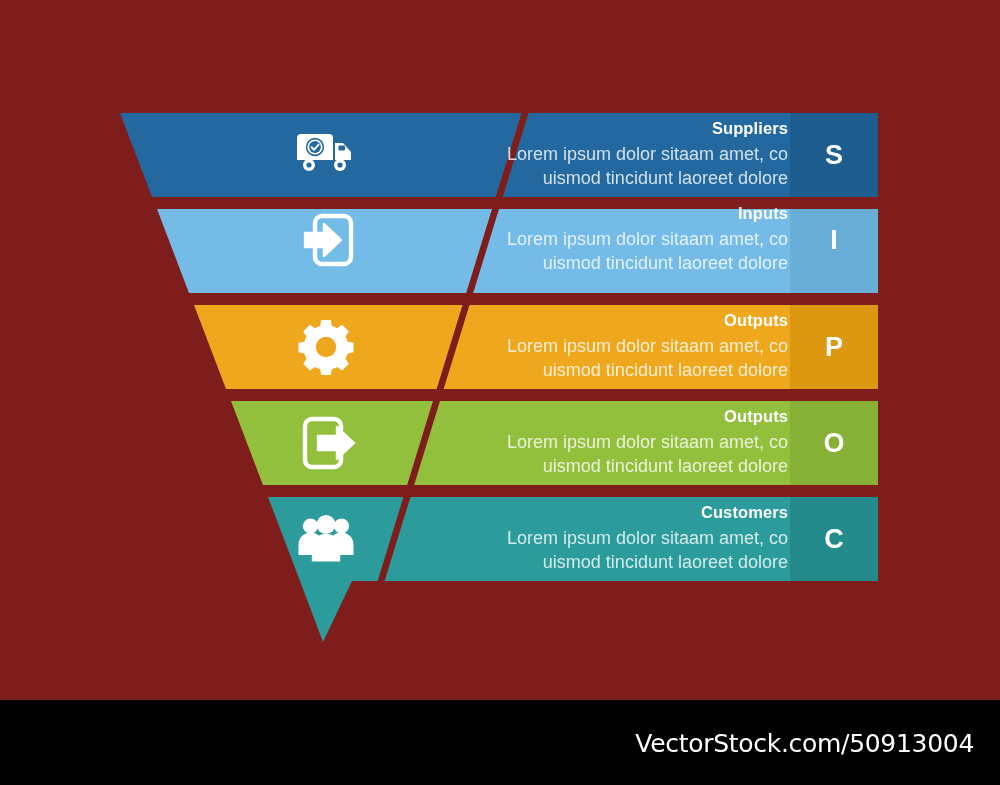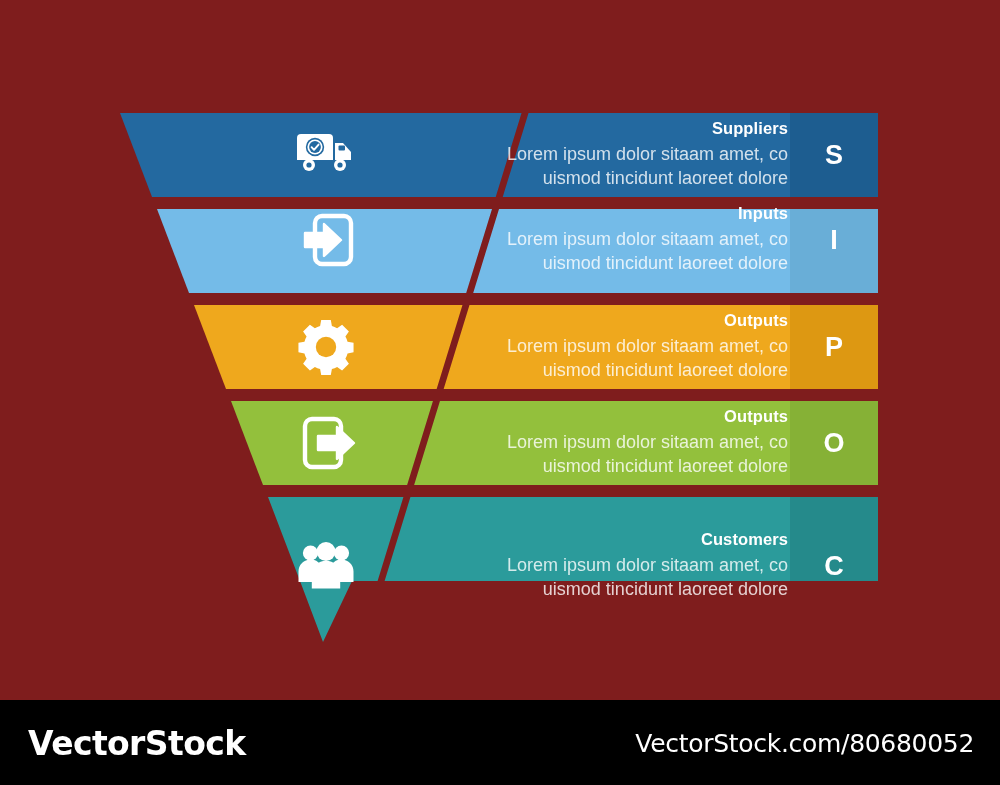--- a/index.html
+++ b/index.html
@@ -253,7 +253,7 @@
         <div class="row-letter">O</div>
       </div>
 
-      <div class="row" style="top:497px;margin-top:27px;">
+      <div class="row" style="top:497px;">
         <div class="row-icon" style="left:294px;">
           <svg width="58" height="48" viewBox="0 0 58 48" fill="#ffffff">
             <circle cx="13.5" cy="11" r="7.6"></circle>

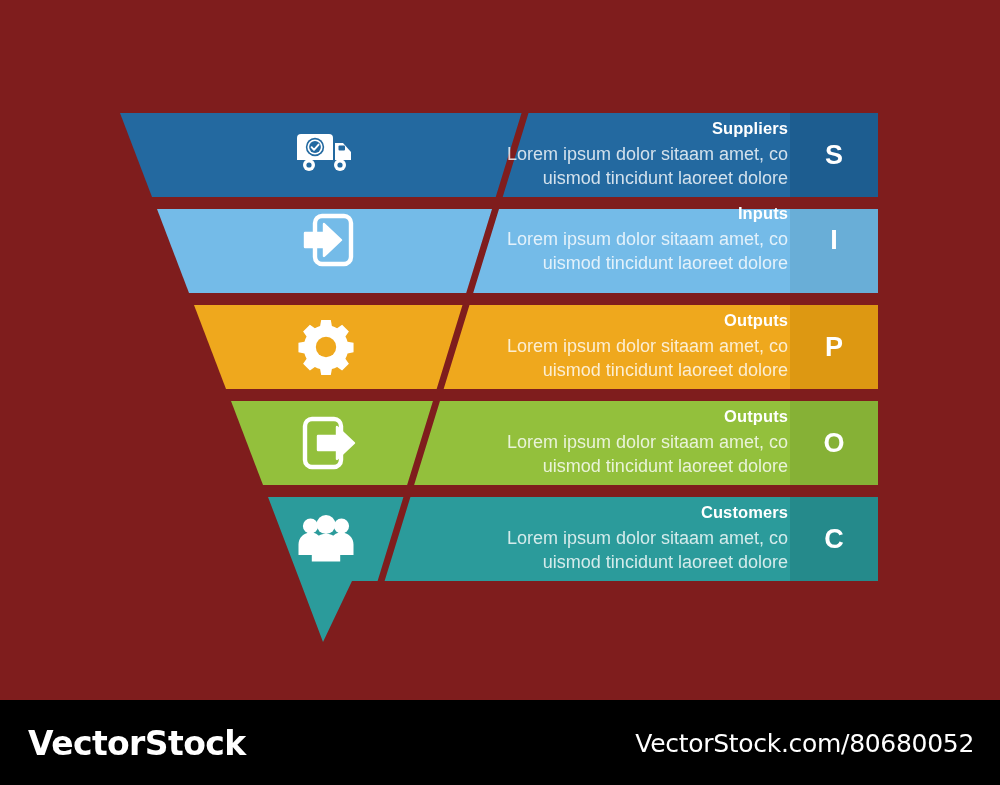--- a/index.html
+++ b/index.html
@@ -276,7 +276,6 @@
   </div>
 
   <div id="footer">
-    <div id="footer-brand">VectorStock</div>
     <div id="footer-url">VectorStock.com/80680052</div>
   </div>
 

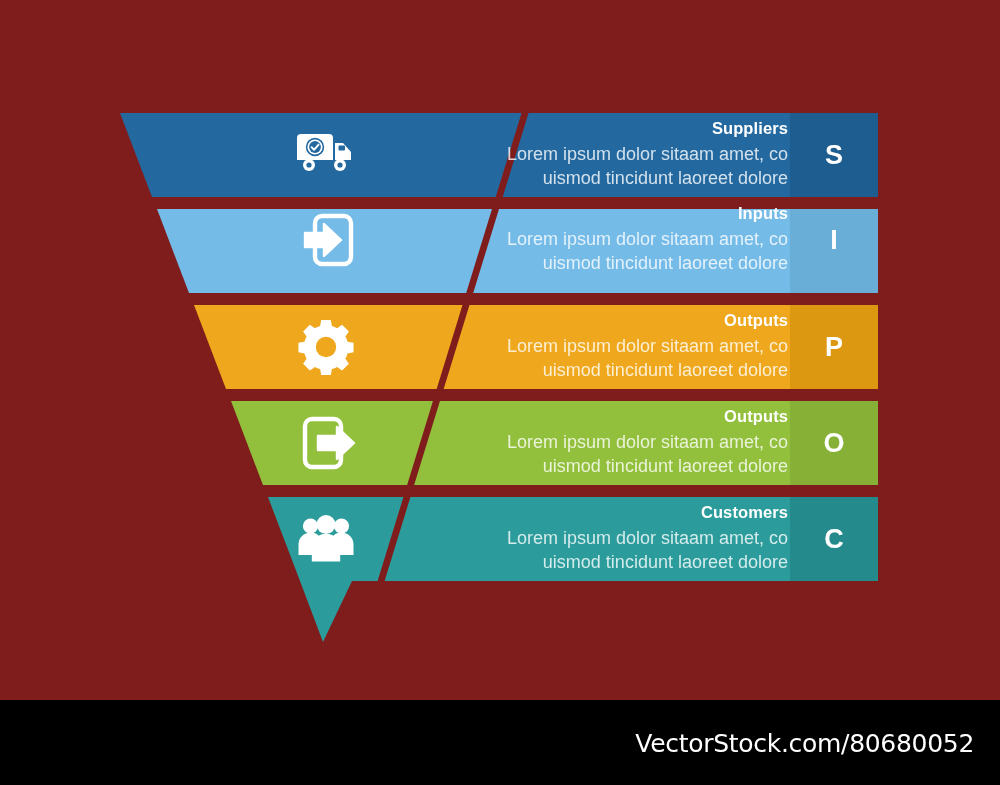--- a/index.html
+++ b/index.html
@@ -276,7 +276,7 @@
   </div>
 
   <div id="footer">
-    <div id="footer-url">VectorStock.com/80680052</div>
+    <div id="footer-url">VectorStock.com/50913004</div>
   </div>
 
 </div>

